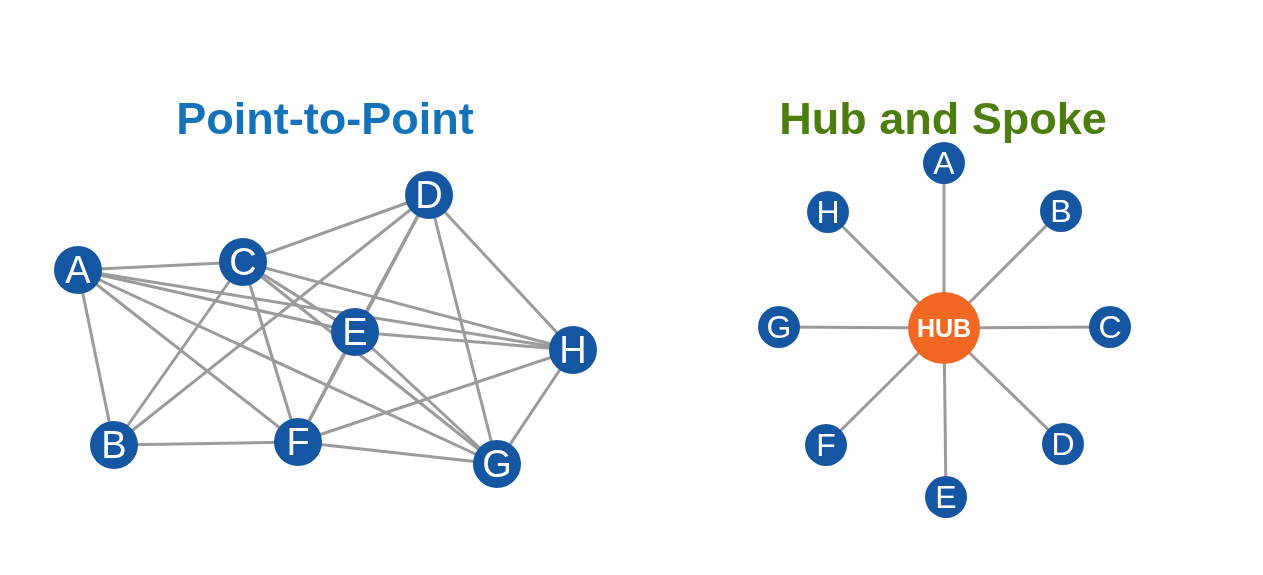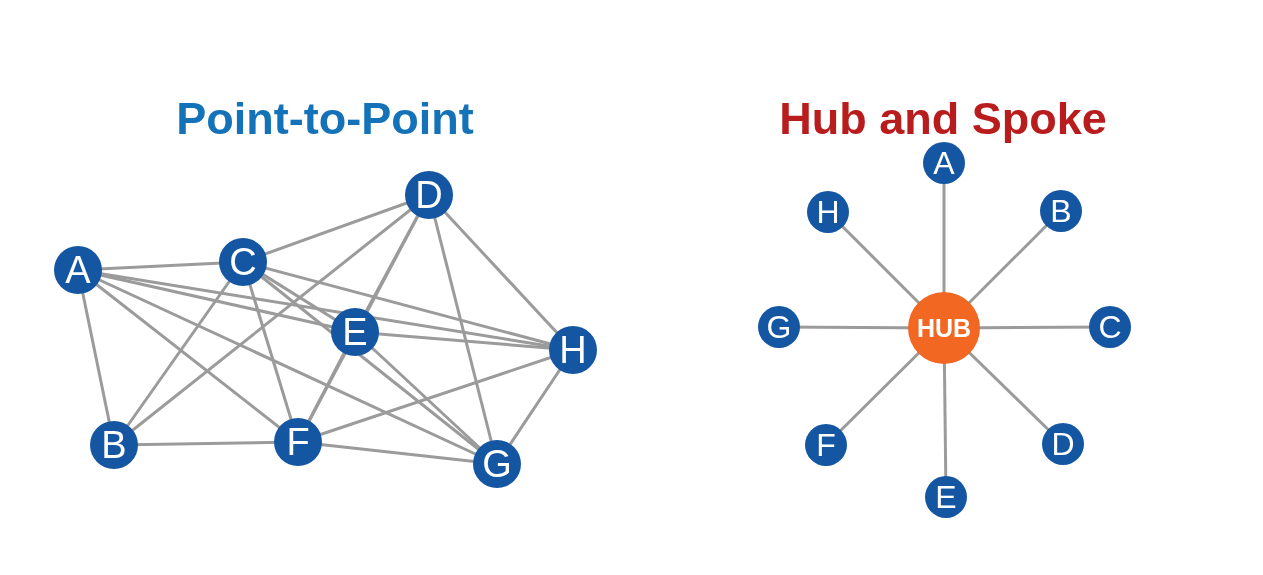--- a/index.html
+++ b/index.html
@@ -40,7 +40,7 @@
 
   <div class="diagram-title title-left" style="color: rgb(19, 114, 184);">Point-to-Point</div>
 
-  <div class="diagram-title title-right" style="color: #b91c1c;">Hub and Spoke</div>
+  <div class="diagram-title title-right" style="color: #4d7c0f;">Hub and Spoke</div>
 
   <svg id="net-svg" width="1263" height="575" viewBox="0 0 1263 575">
       <line x1="78" y1="270" x2="114" y2="445" stroke="#9b9b9b" stroke-width="3"></line>

